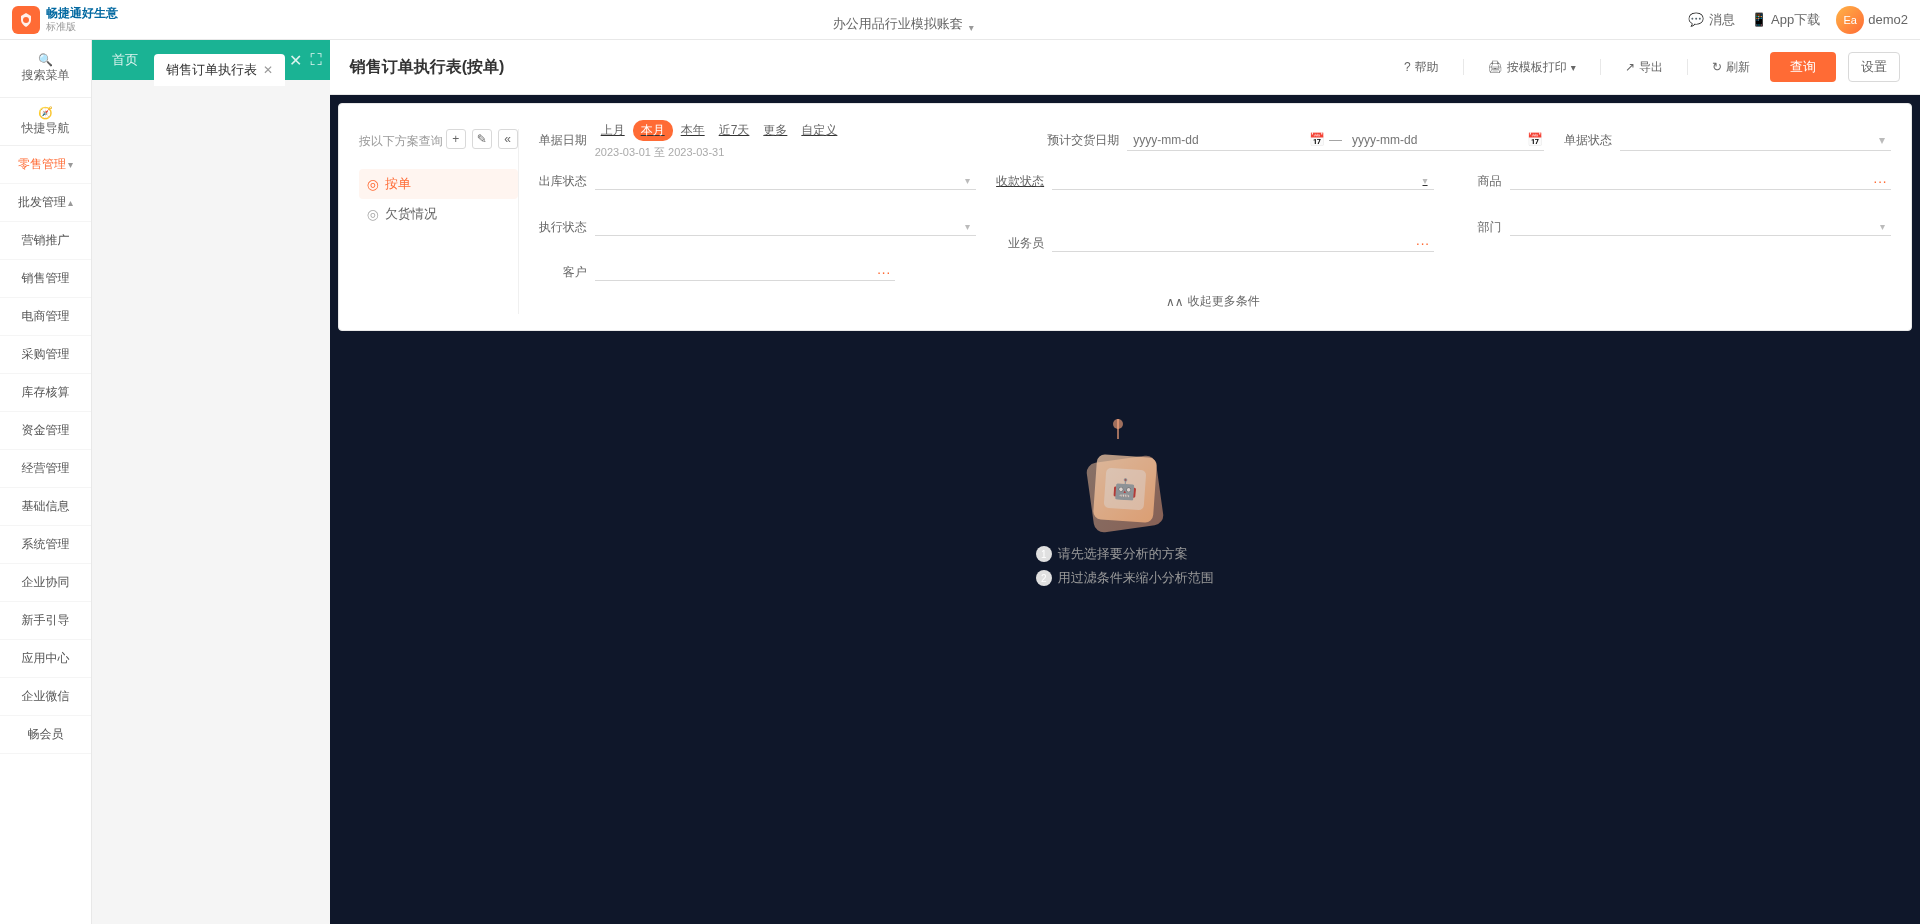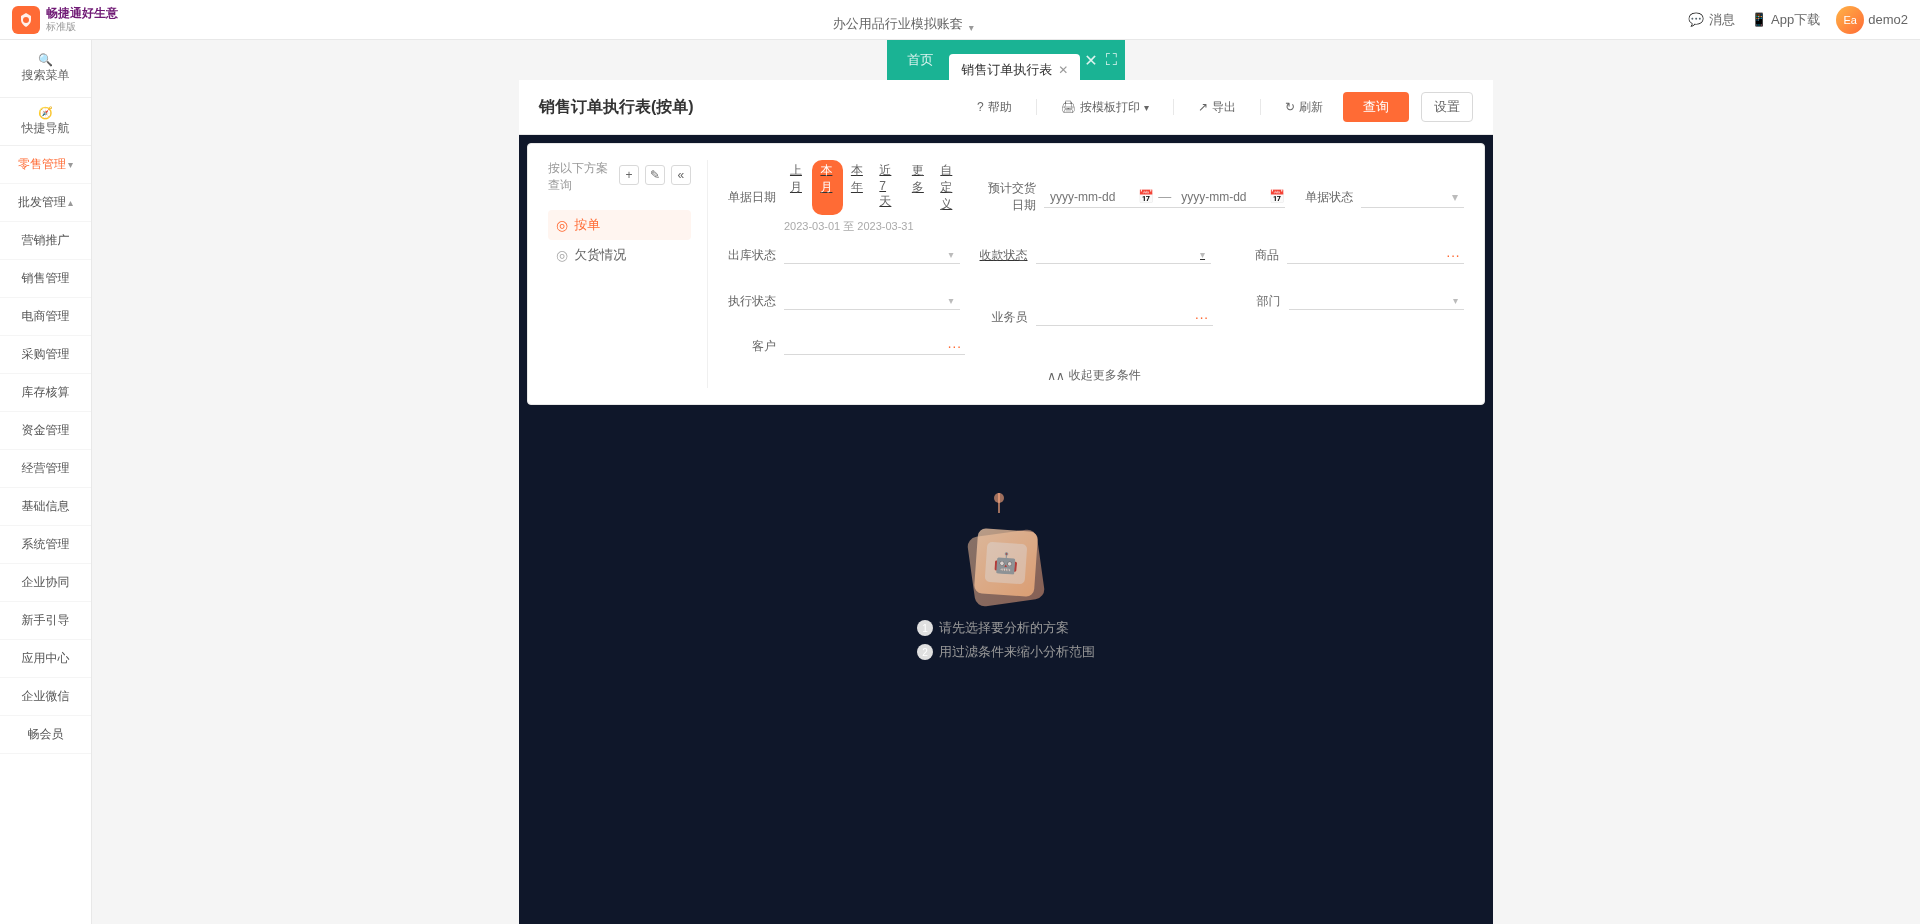--- a/index.html
+++ b/index.html
@@ -25,7 +25,7 @@
       color: #fff; font-size: 10px; font-weight: bold;
     }
     .logo-text { font-size: 11px; color: #666; line-height: 1.2; }
-    .brand-name { color: #701a75; font-weight: bold; font-size: 12px; }
+    .brand-name { color: #0369a1; font-weight: bold; font-size: 12px; }
     .top-bar-center {
       display: flex; align-items: flex-end; gap: 6px; color: #666; font-size: 13px; margin-top: 8px;
     }

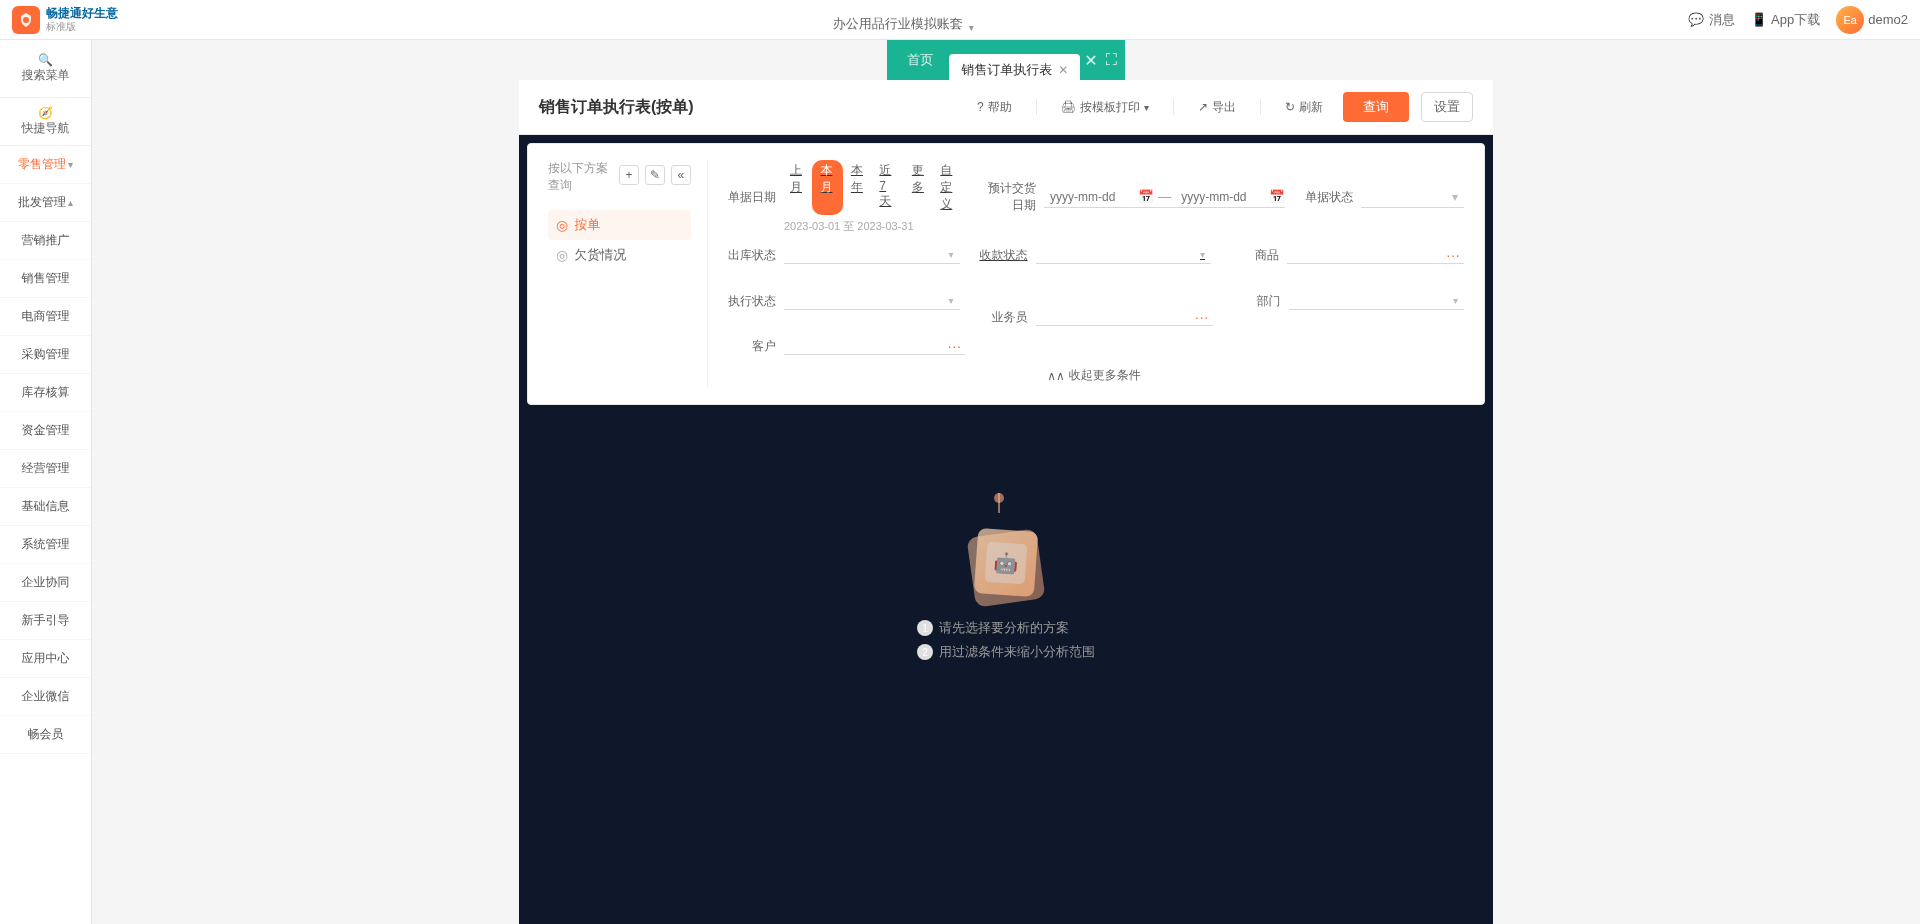--- a/index.html
+++ b/index.html
@@ -80,7 +80,7 @@
     .sidebar-sub-arrow { font-size: 10px; color: #999; }
 
     
-    .content-area { flex: 1; display: flex; flex-direction: column; overflow: hidden; align-items: center; }
+    .content-area { flex: 1; display: flex; flex-direction: row; overflow: hidden; }
 
     
     .tab-bar {

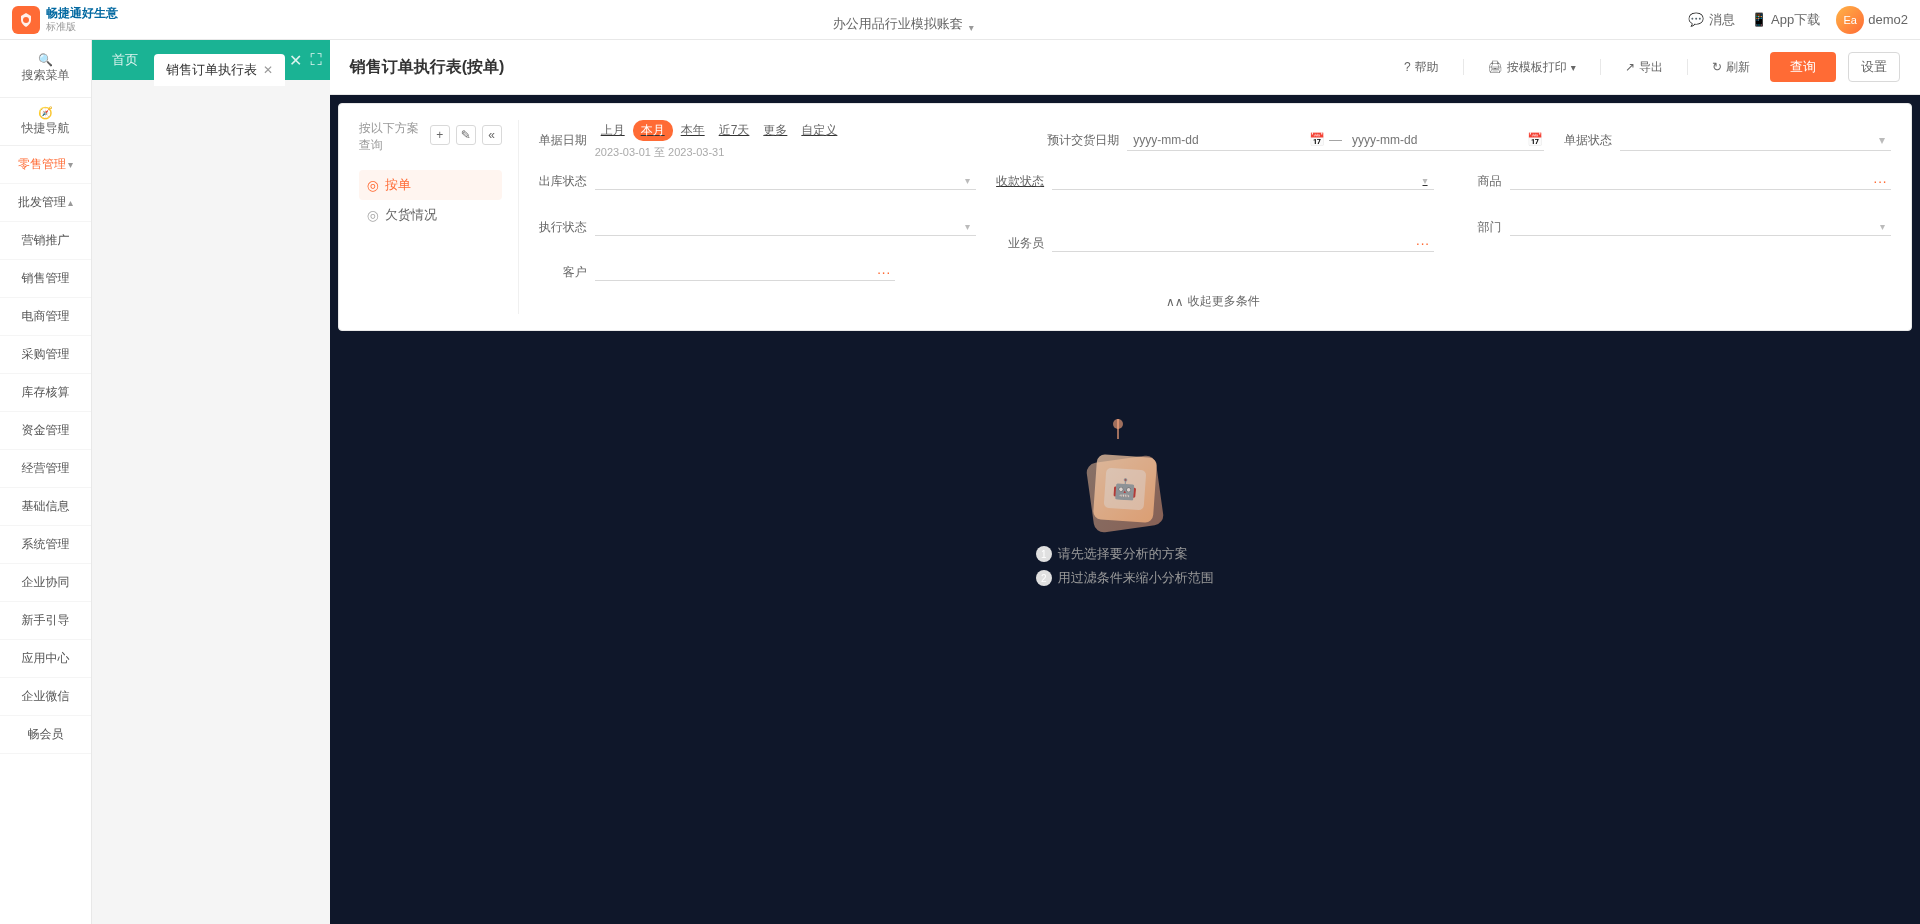--- a/index.html
+++ b/index.html
@@ -155,7 +155,7 @@
     .filter-sidebar {
       width: 160px;
       border-right: 1px solid #f0f0f0;
-      padding-right: 16px;
+      margin-top: 9px;
     }
     .filter-main { flex: 1; }
     .filter-section-title {

